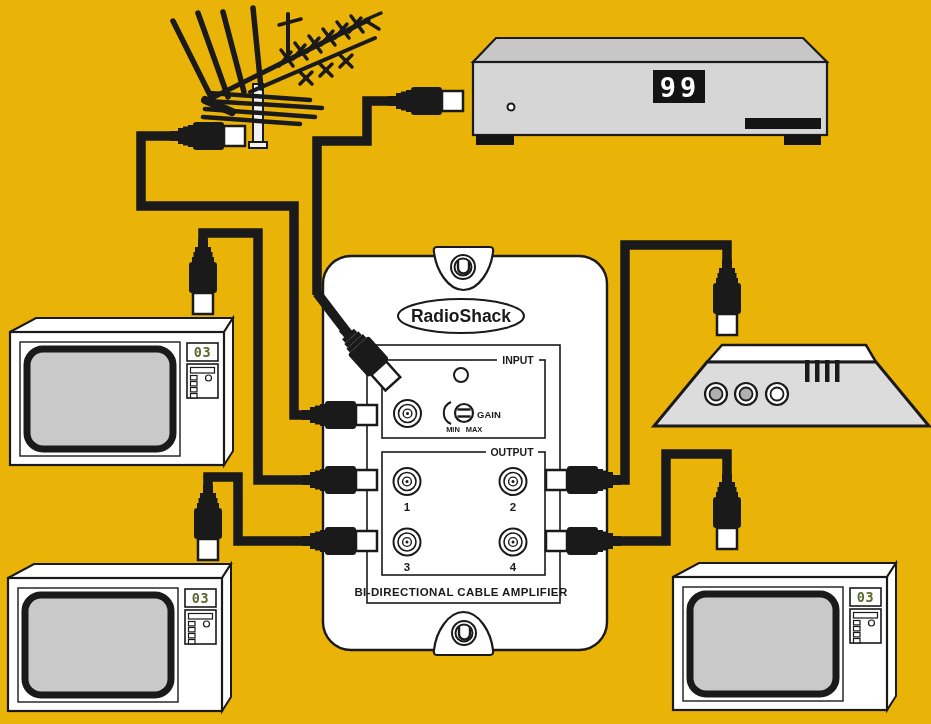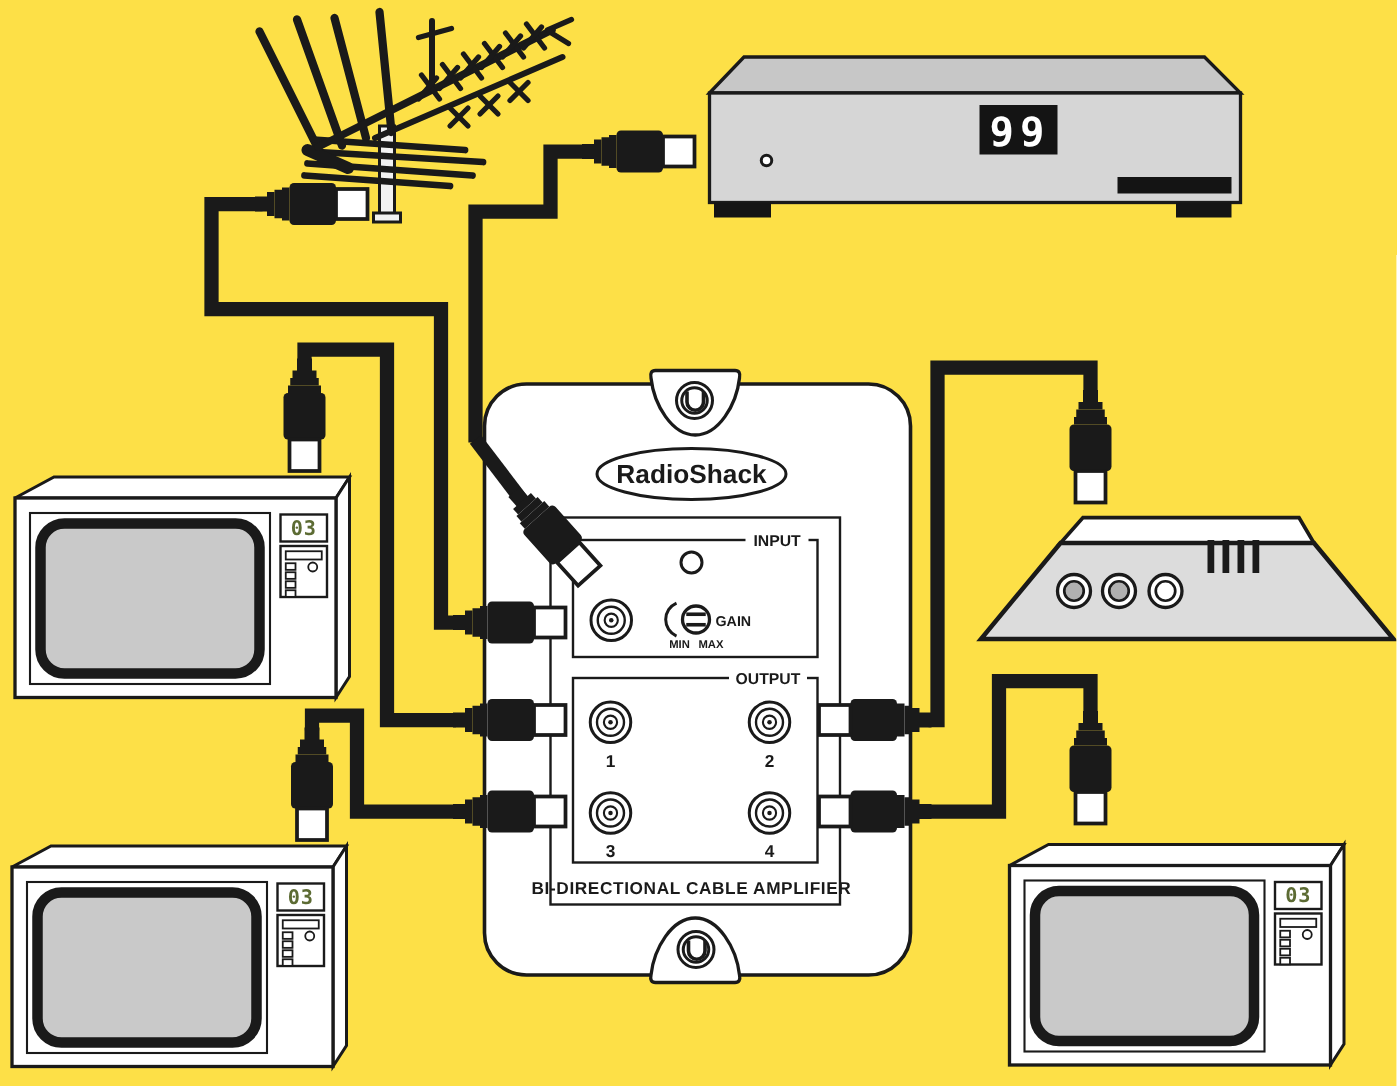--- a/index.html
+++ b/index.html
@@ -3,7 +3,7 @@
 <meta charset="utf-8">
 <style>
   html,body{margin:0;padding:0;background:#ffffff;}
-  .stage{position:relative;width:931px;height:724px;background:#fde047;overflow:hidden;
+  .stage{position:relative;width:931px;height:724px;background:#eab308;overflow:hidden;
          font-family:"Liberation Sans",sans-serif;text-align:right;}
   svg{display:block;}
   .cable{fill:none;stroke:#1a1a1a;stroke-width:9.5;stroke-linejoin:miter;}

